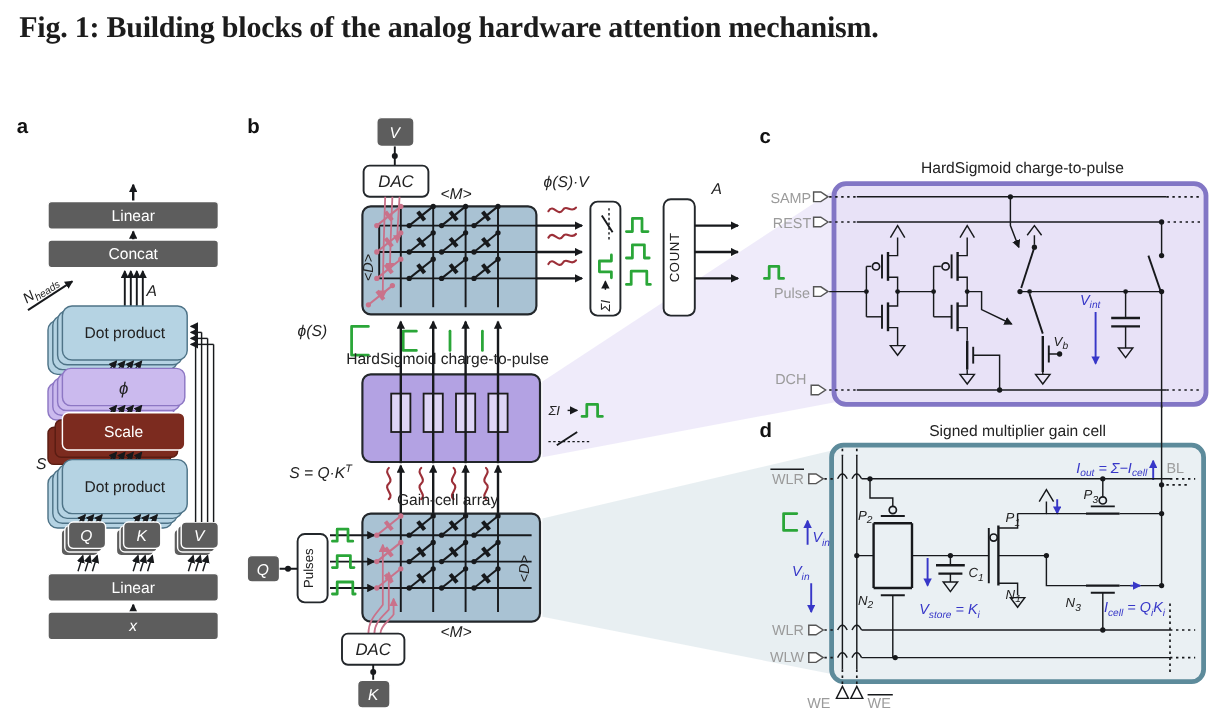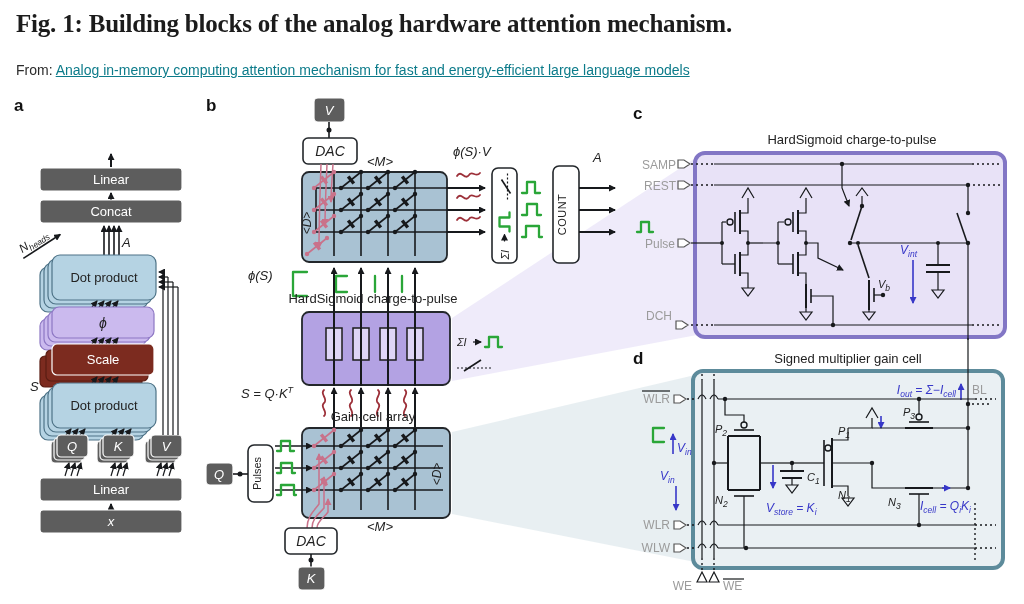--- a/index.html
+++ b/index.html
@@ -38,10 +38,6 @@
 <div id="page">
 
   <div class="fig-title">Fig. 1: Building blocks of the analog hardware attention mechanism.</div>
-  <div class="src-line">
-    <span>From:</span>
-    <a>Analog in-memory computing attention mechanism for fast and energy-efficient large language models</a>
-  </div>
 
   <div class="pletter" style="left:14px;top:96px;">a</div>
   <div class="pletter" style="left:206px;top:96px;">b</div>

